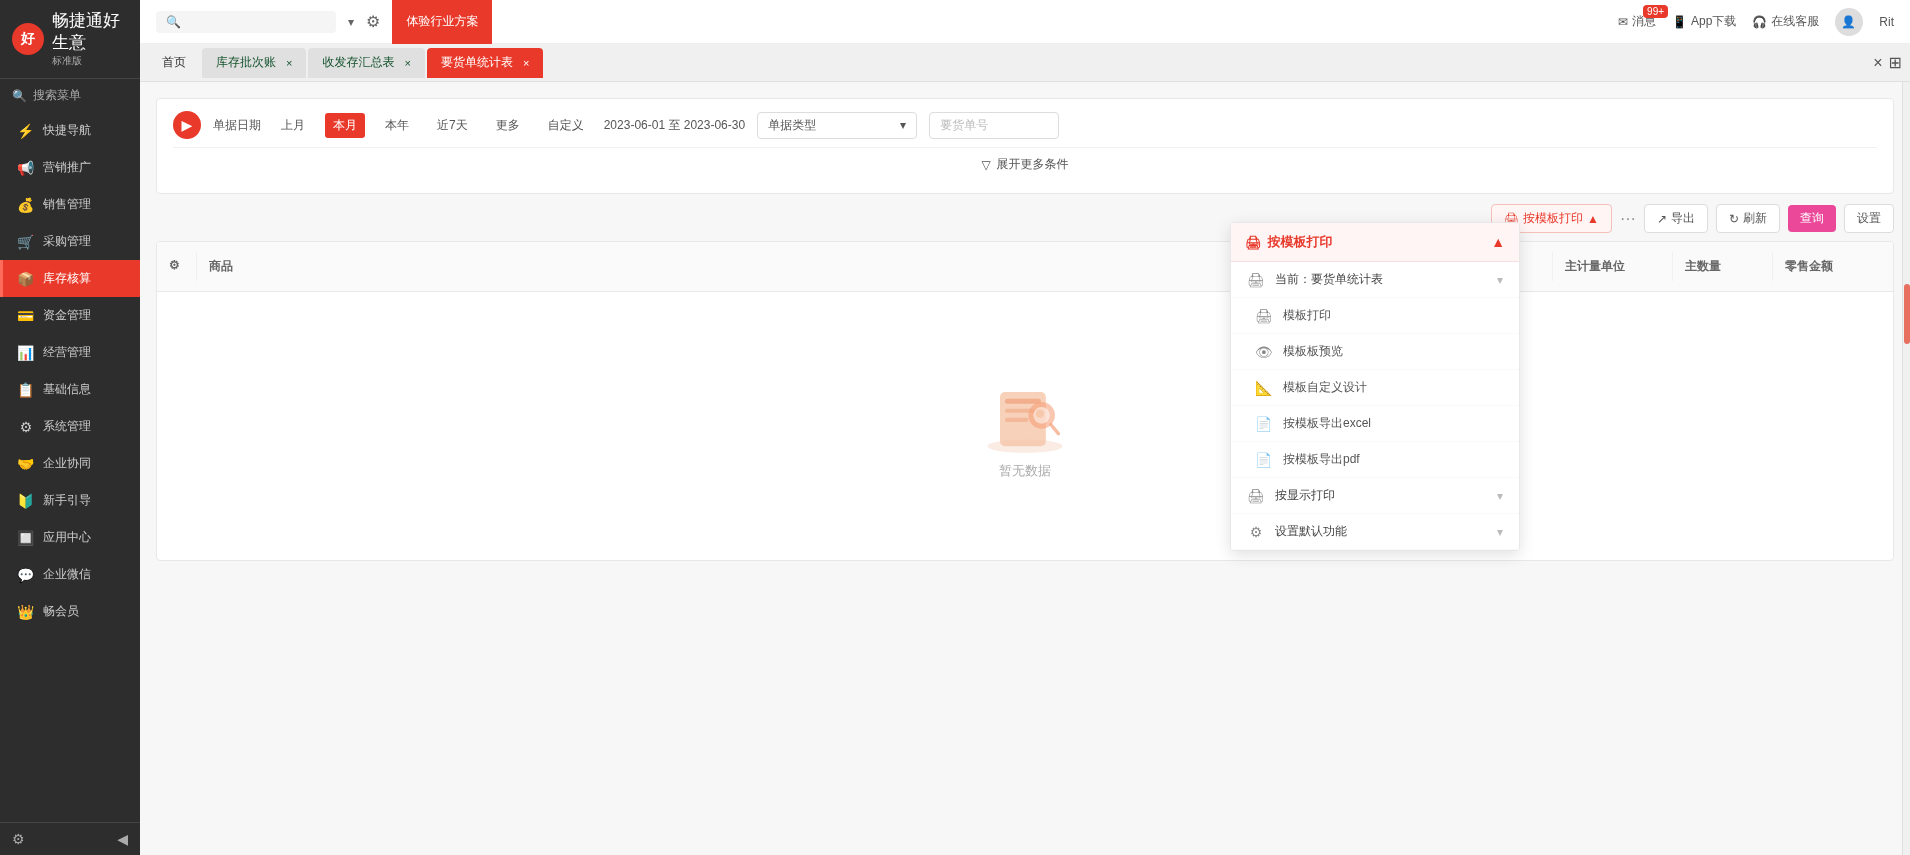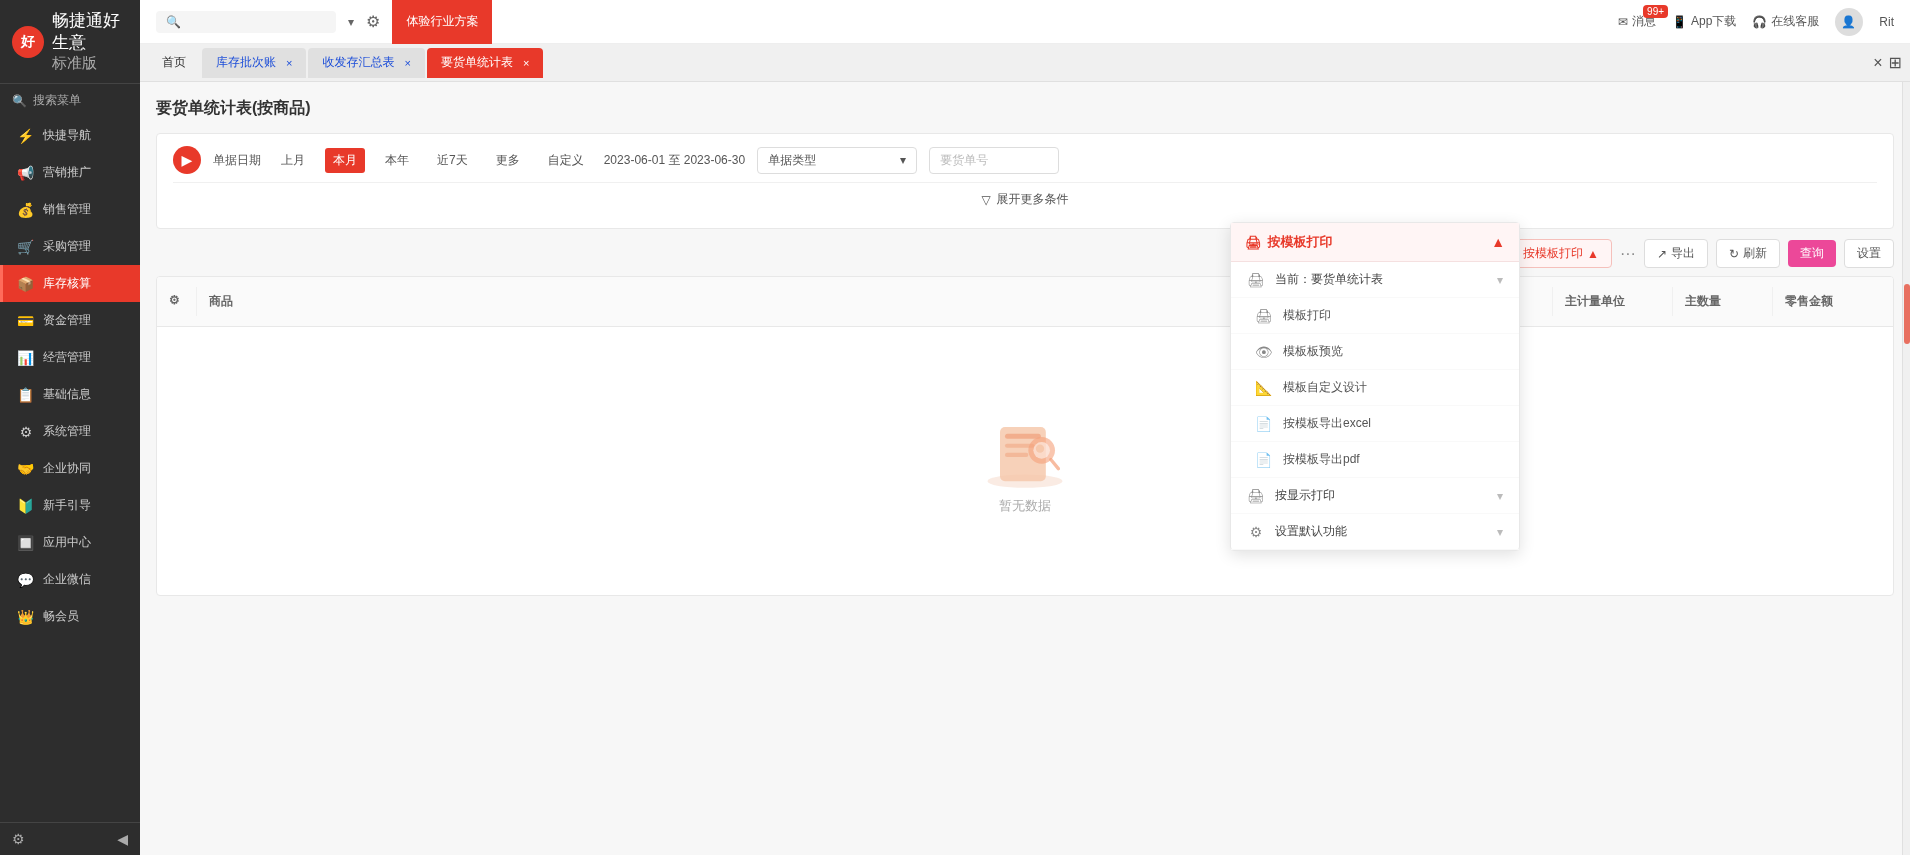--- a/index.html
+++ b/index.html
@@ -32,7 +32,7 @@
       flex-shrink: 0;
     }
     .sidebar-logo-text { font-size: 17px; color: #fff; line-height: 1.3; }
-    .sidebar-logo-sub { font-size: 15px; color: #aaa; }
+    .sidebar-logo-sub { font-size: 10px; color: #aaa; }
     .sidebar-search {
       display: flex; align-items: center; gap: 6px;
       padding: 8px 12px;

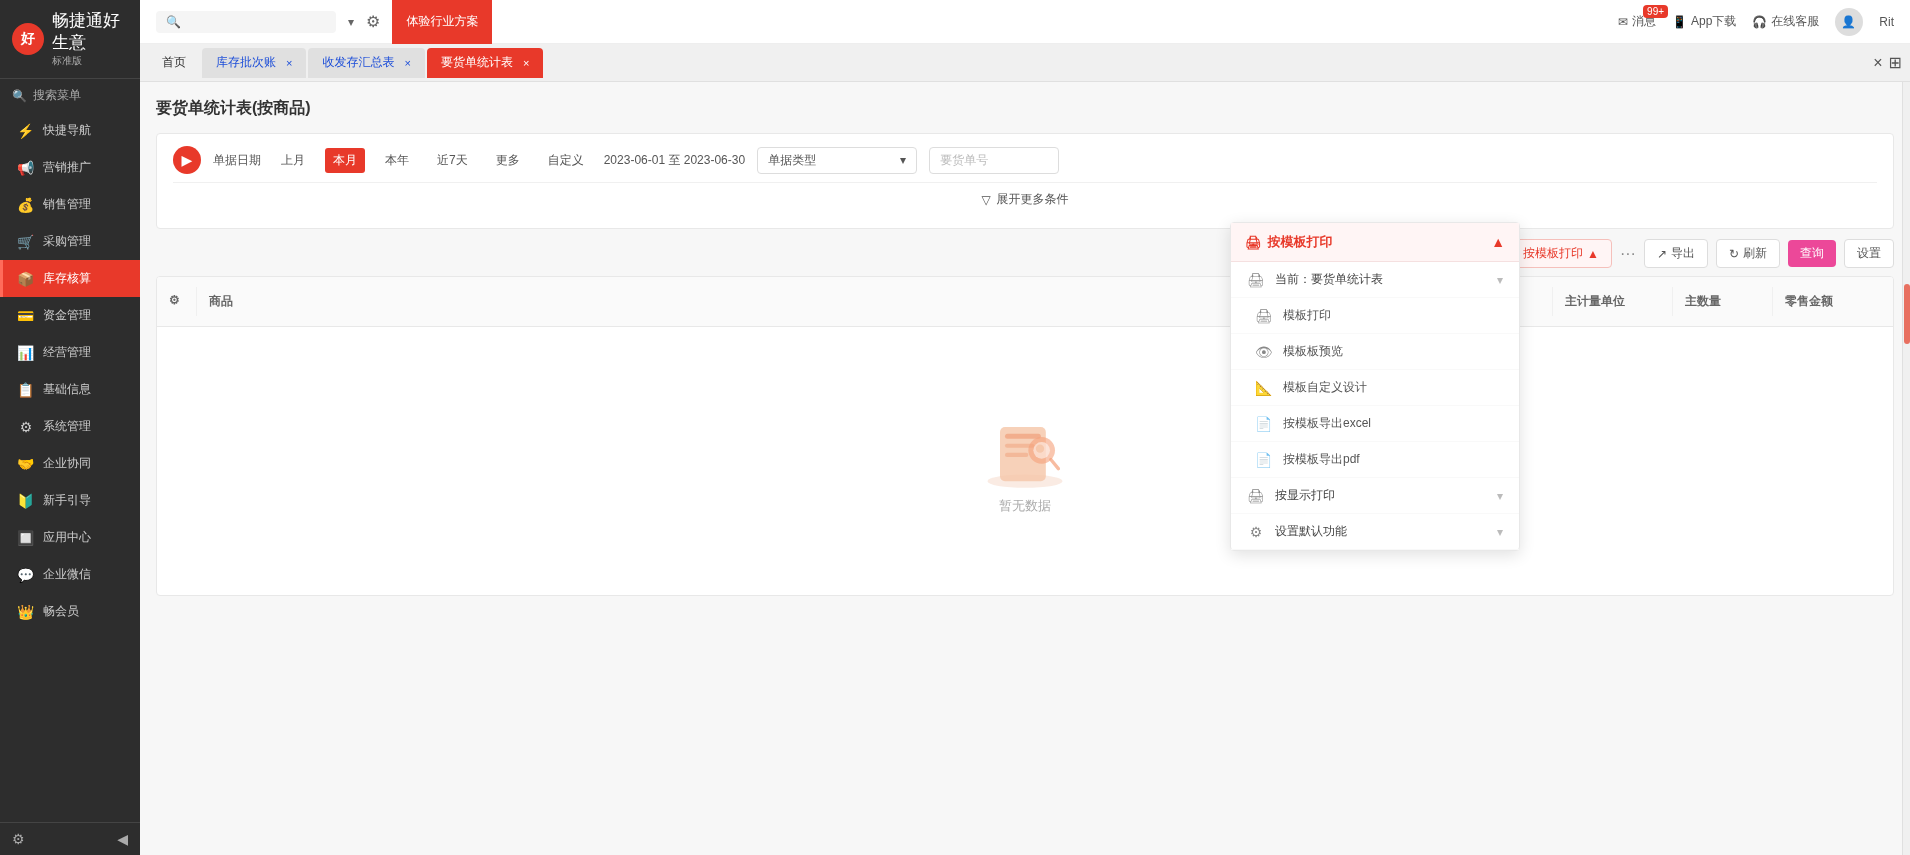--- a/index.html
+++ b/index.html
@@ -122,7 +122,7 @@
       border-radius: 4px 4px 0 0;
       font-size: 12px;
       cursor: pointer;
-      color: #1d4ed8;
+      color: #14532d;
       background: #e0e0e0;
       height: 30px;
     }

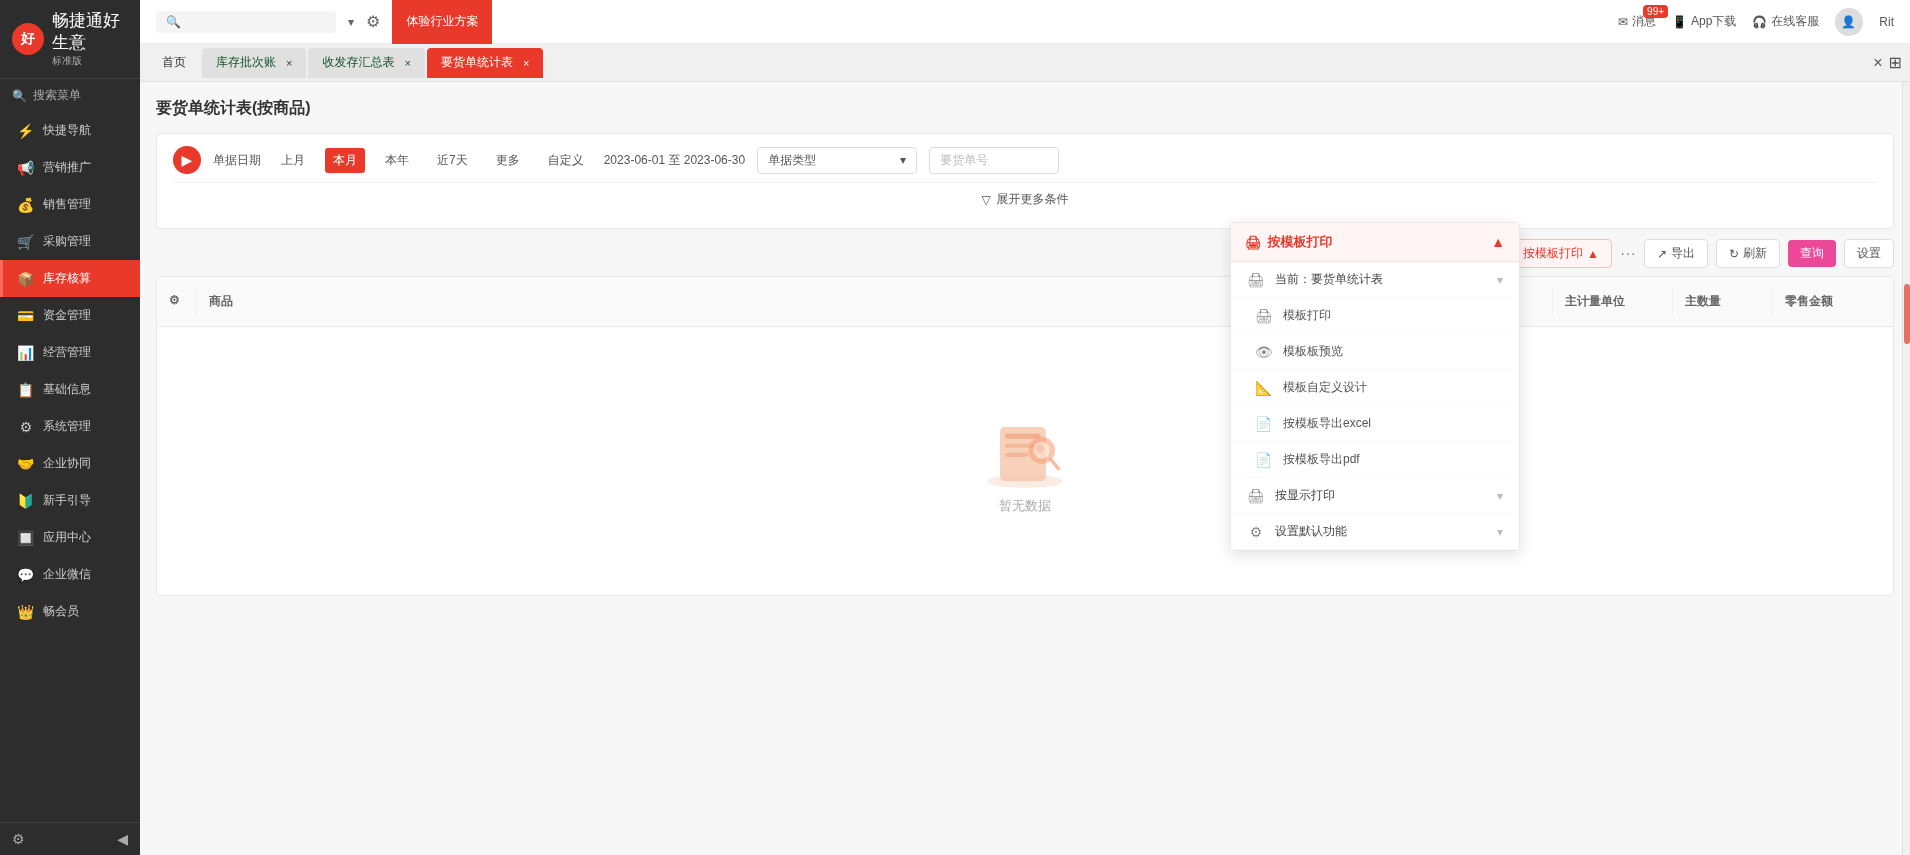--- a/index.html
+++ b/index.html
@@ -401,7 +401,6 @@
   </div>
 
   <div class="content" style="position:relative;">
-    <div class="page-title">要货单统计表(按商品)</div>
 
     <div class="filter-bar">
       <div class="filter-row">

